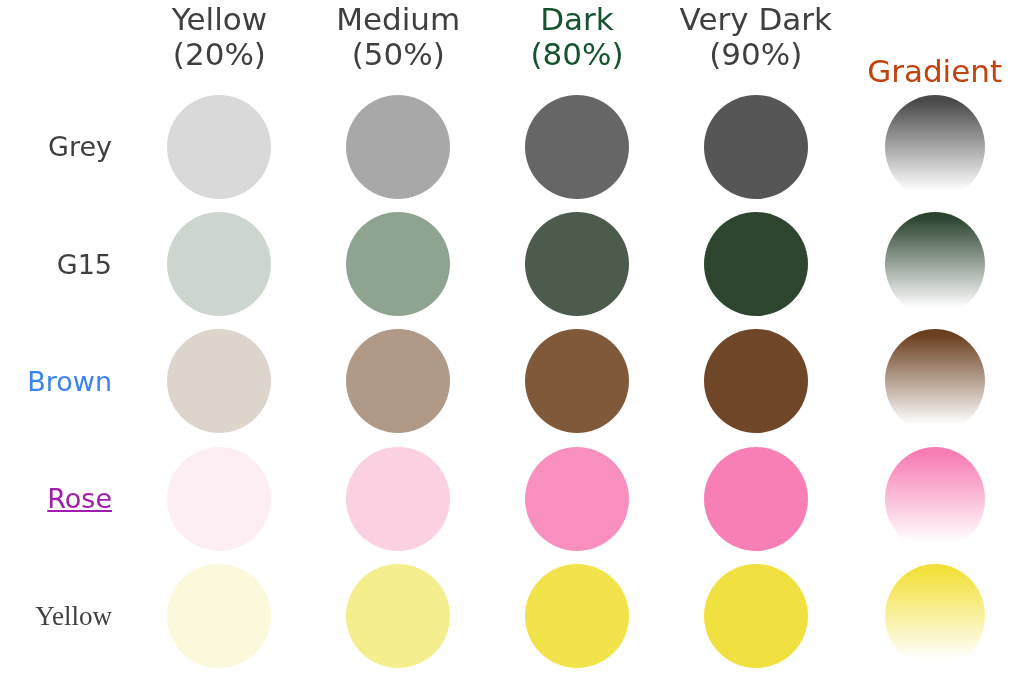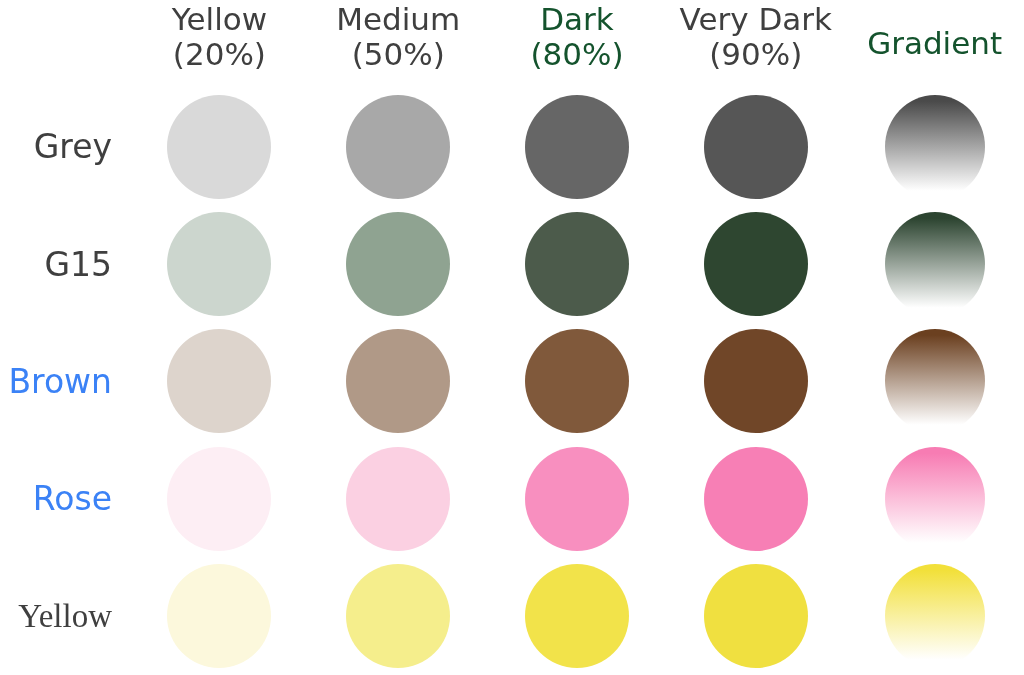--- a/index.html
+++ b/index.html
@@ -109,7 +109,7 @@
       <span class="hdr-pct">(90%)</span>
     </div>
 
-    <div class="col-header single-line" style="color: #14532d;">
+    <div class="col-header single-line" style="color: #c2410c; margin-top: 28px;">
       <span class="hdr-name">Gradient</span>
     </div>
 

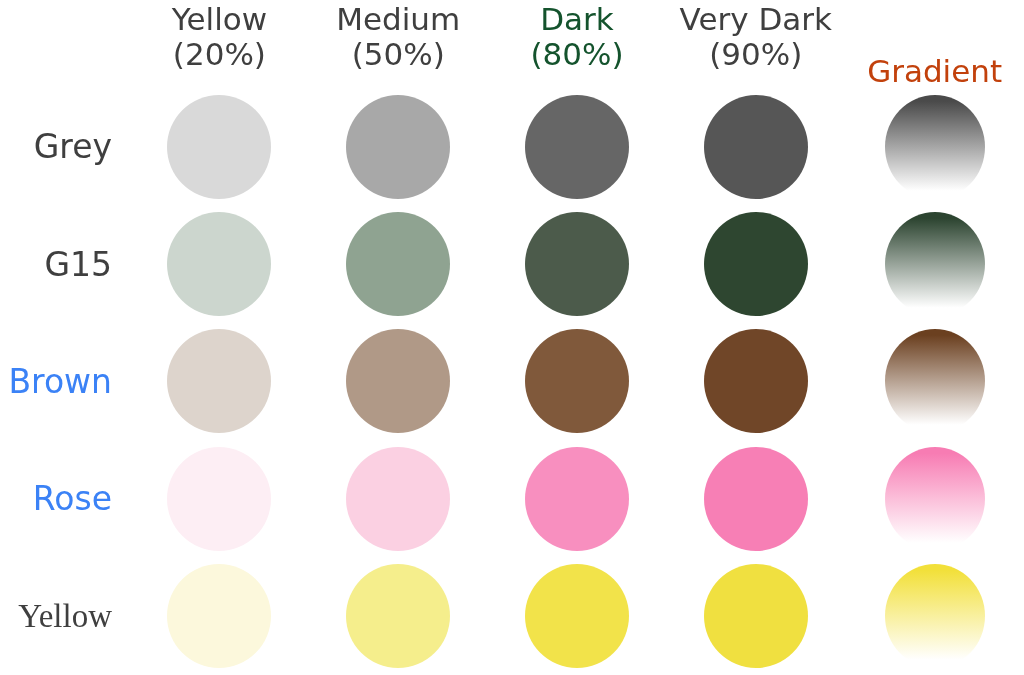--- a/index.html
+++ b/index.html
@@ -61,7 +61,7 @@
     justify-content: flex-end;
     padding-right: 18px;
     color: #3f3f3f;
-    font-size: 33px;
+    font-size: 27px;
     white-space: nowrap;
   }
 

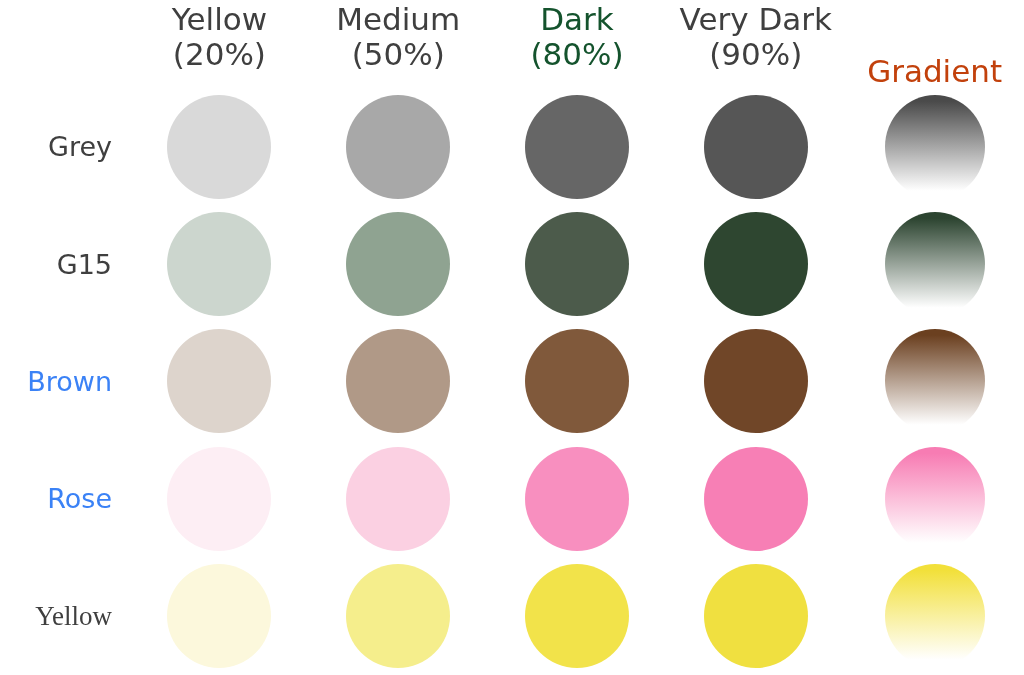--- a/index.html
+++ b/index.html
@@ -164,7 +164,7 @@
         <div class="swatch gradient" style="background: linear-gradient(rgb(107, 64, 32) 0%, rgb(107, 64, 32) 6%, rgb(255, 255, 255) 92%, rgb(255, 255, 255) 100%);"></div>
       </div>
 
-    <div class="row-label" style="color: #3b82f6;">Rose</div>
+    <div class="row-label" style="color: #a21caf; text-decoration: underline;">Rose</div>
     <div class="swatch-cell">
         <div class="swatch" style="background: rgb(253, 238, 244);"></div>
       </div>

